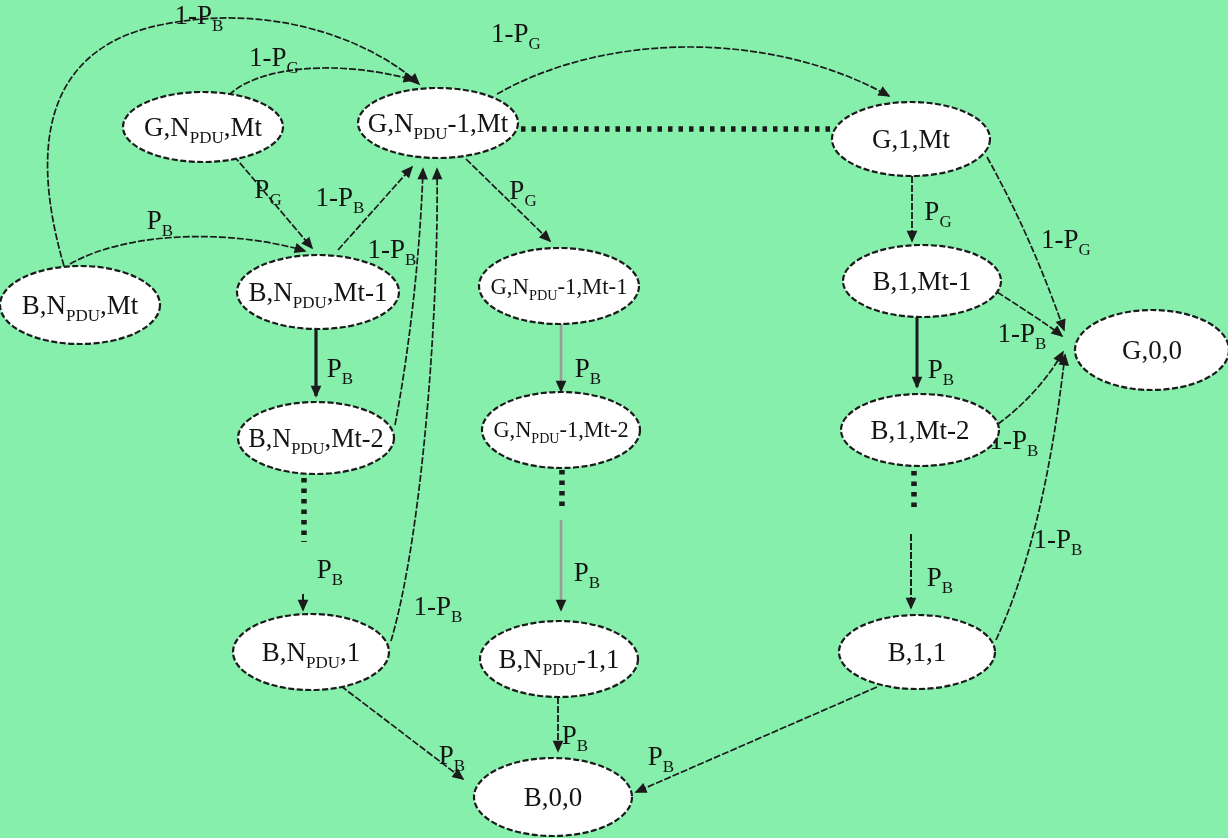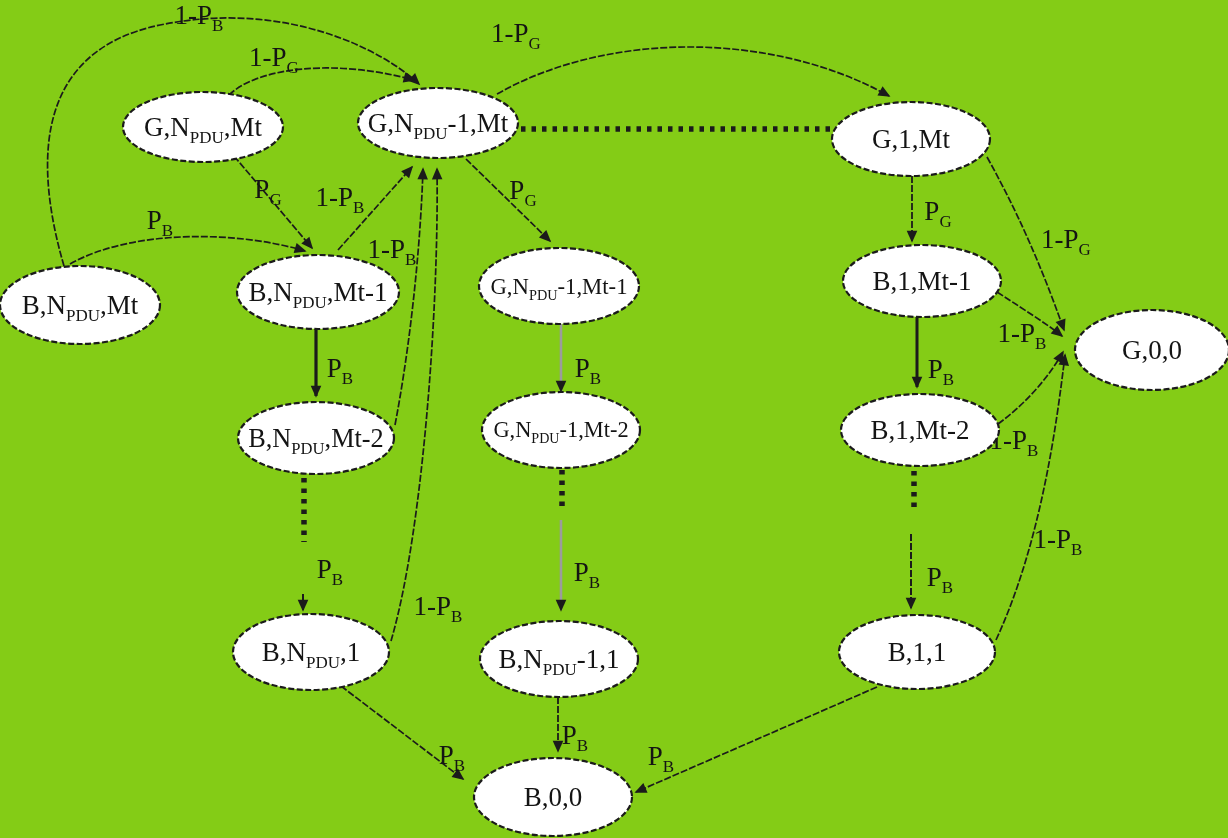--- a/index.html
+++ b/index.html
@@ -11,7 +11,7 @@
     position: relative;
     width: 1228px;
     height: 838px;
-    background: #84cc16;
+    background: #86efac;
     overflow: hidden;
     text-align: center;
   }

